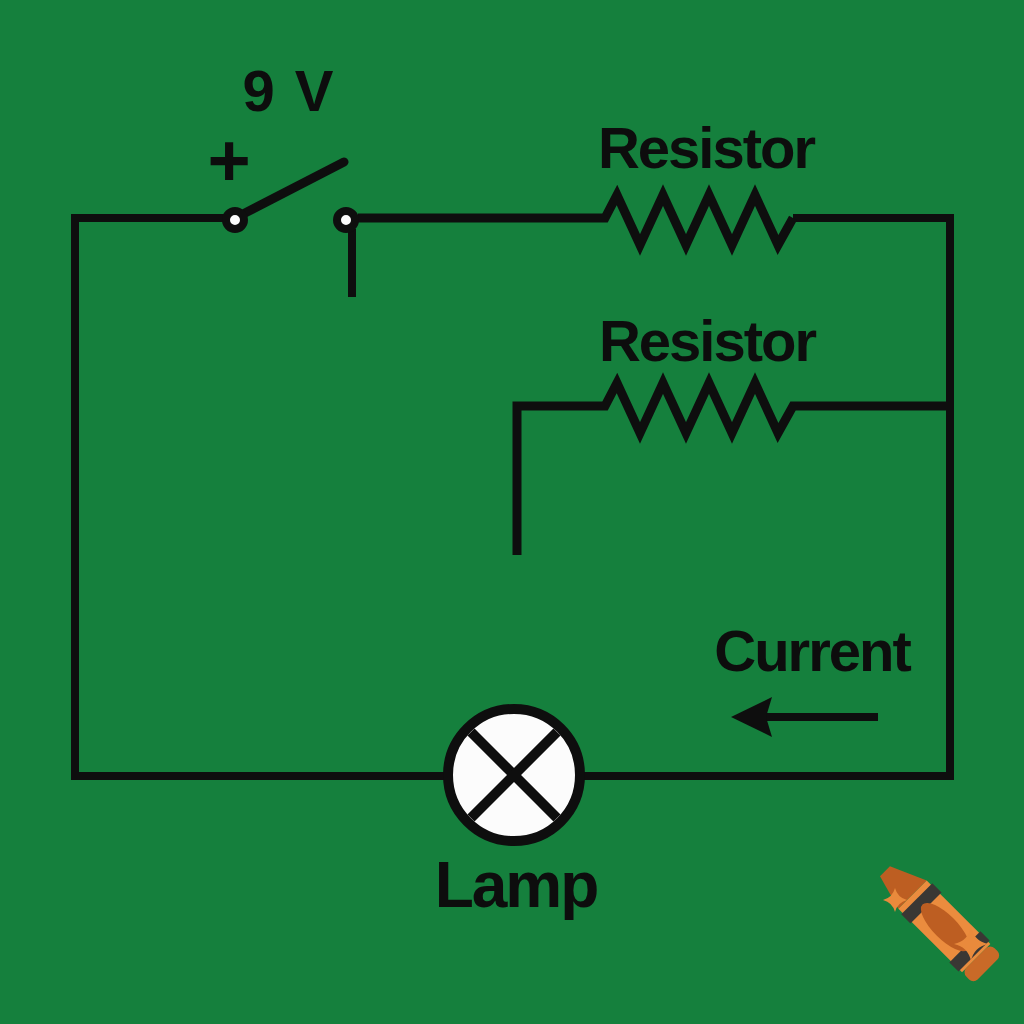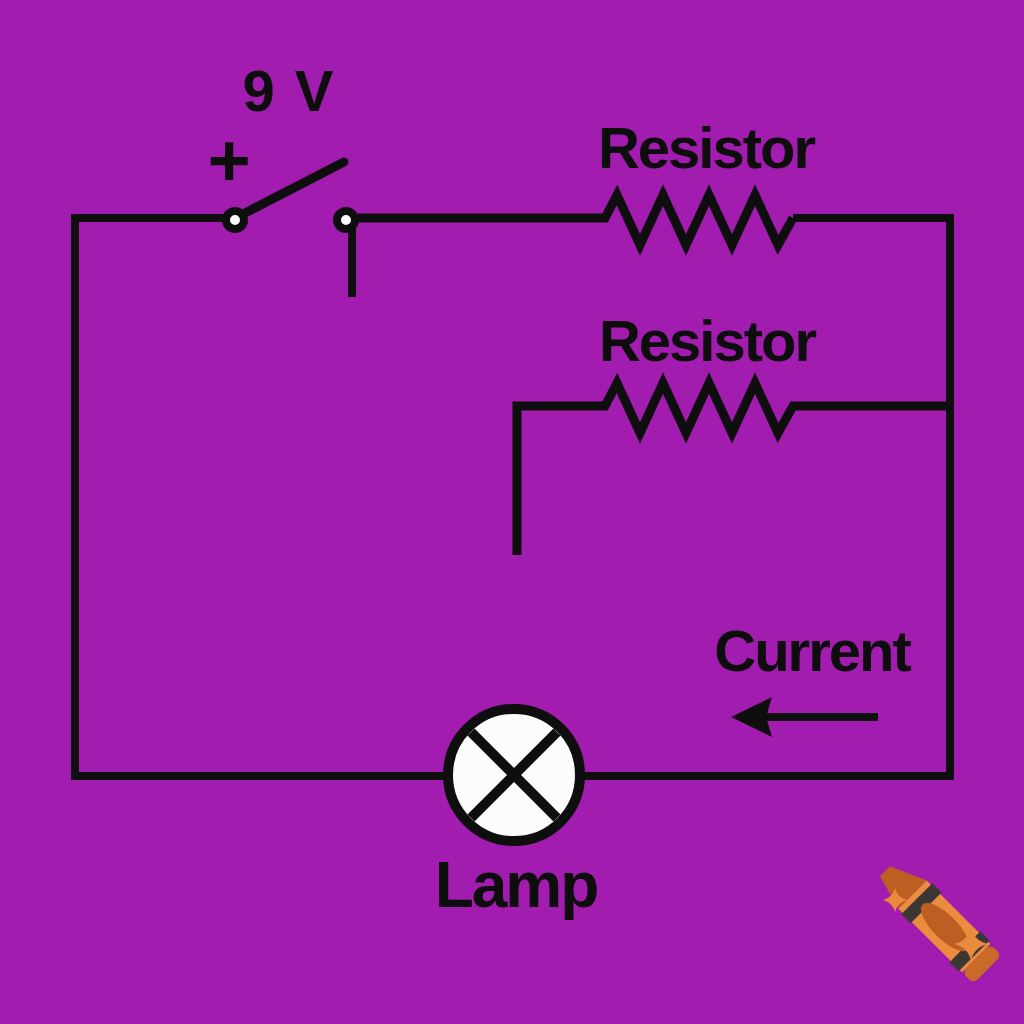--- a/index.html
+++ b/index.html
@@ -11,7 +11,7 @@
   .canvas{
     position:relative;
     width:1024px;height:1024px;
-    background:#a21caf;
+    background:#15803d;
     overflow:hidden;
   }
   .circuit-svg{

